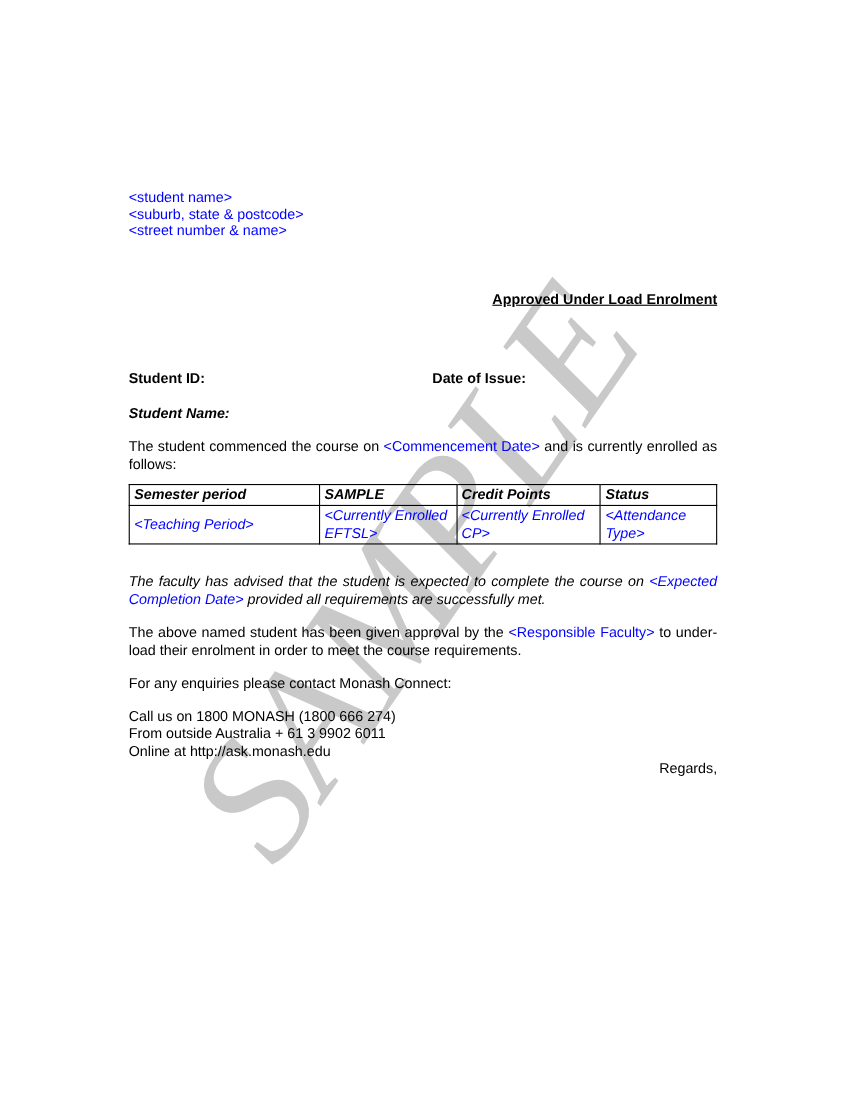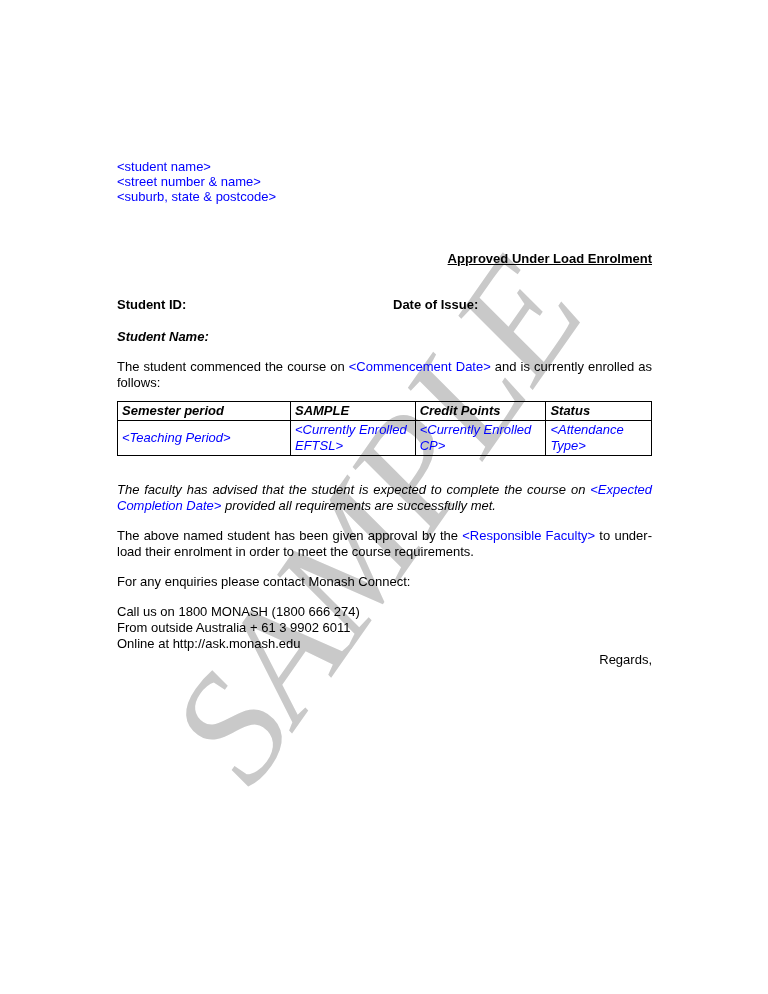--- a/index.html
+++ b/index.html
@@ -29,7 +29,7 @@
   .content {
     position: absolute;
     left: 117px;
-    top: 159px;
+    top: 172px;
     width: 535px;
     z-index: 1;
     line-height: 16px;

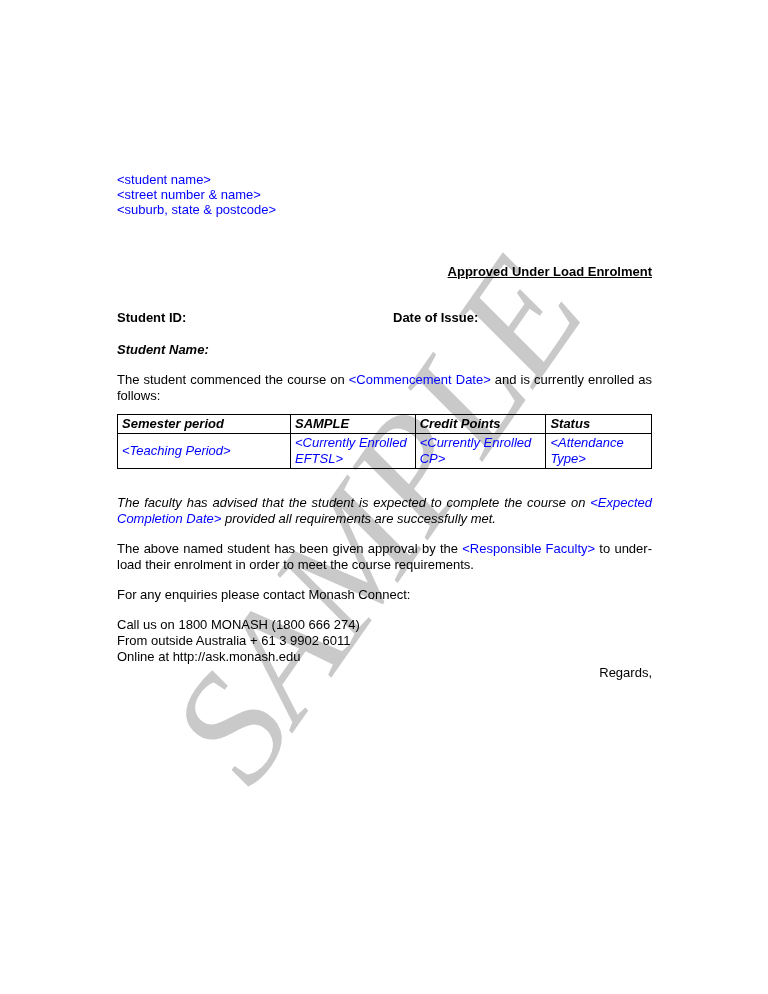--- a/index.html
+++ b/index.html
@@ -84,8 +84,8 @@
 
     <div class="address">
       <div class="blue">&lt;student name&gt;</div>
+      <div class="blue">&lt;suburb, state &amp; postcode&gt;</div>
       <div class="blue">&lt;street number &amp; name&gt;</div>
-      <div class="blue">&lt;suburb, state &amp; postcode&gt;</div>
     </div>
 
     <div class="title">Approved Under Load Enrolment</div>

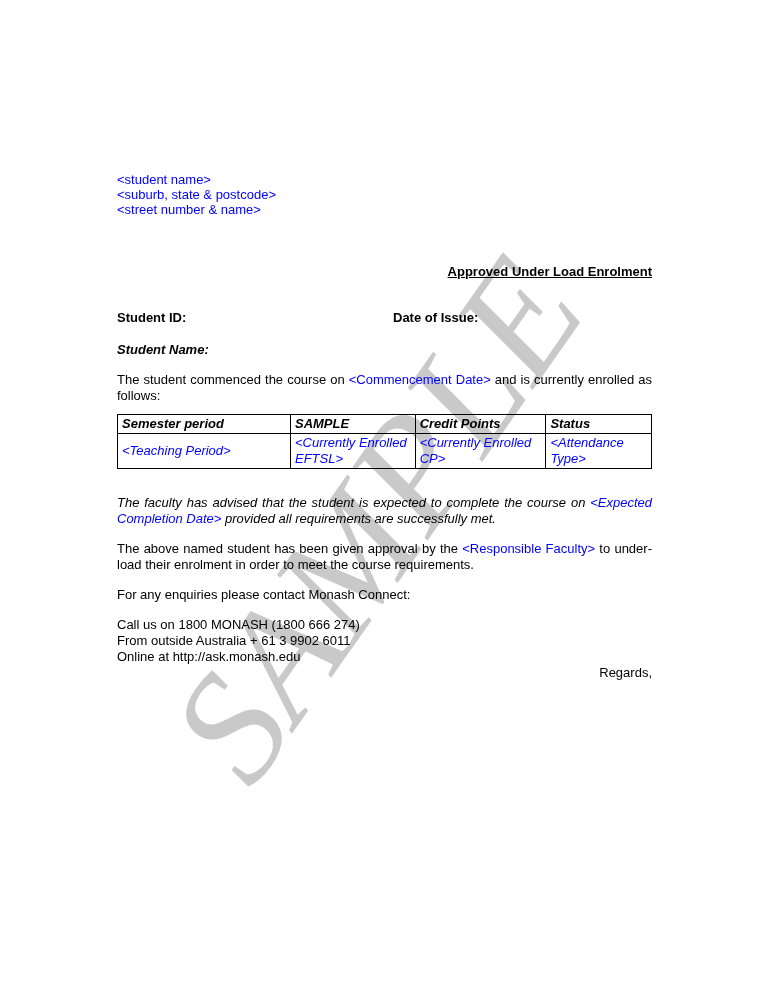--- a/index.html
+++ b/index.html
@@ -43,7 +43,7 @@
     font-weight: bold;
     text-decoration: underline;
   }
-  .id-row { margin-top: 30px; position: relative; height: 16px; }
+  .id-row { margin-top: 56px; position: relative; height: 16px; }
   .date-label { position: absolute; left: 276px; top: 0; }
   .name-row { margin-top: 16px; font-style: italic; }
   .para { margin: 0; margin-top: 14px; line-height: 16px; text-align: justify; }

